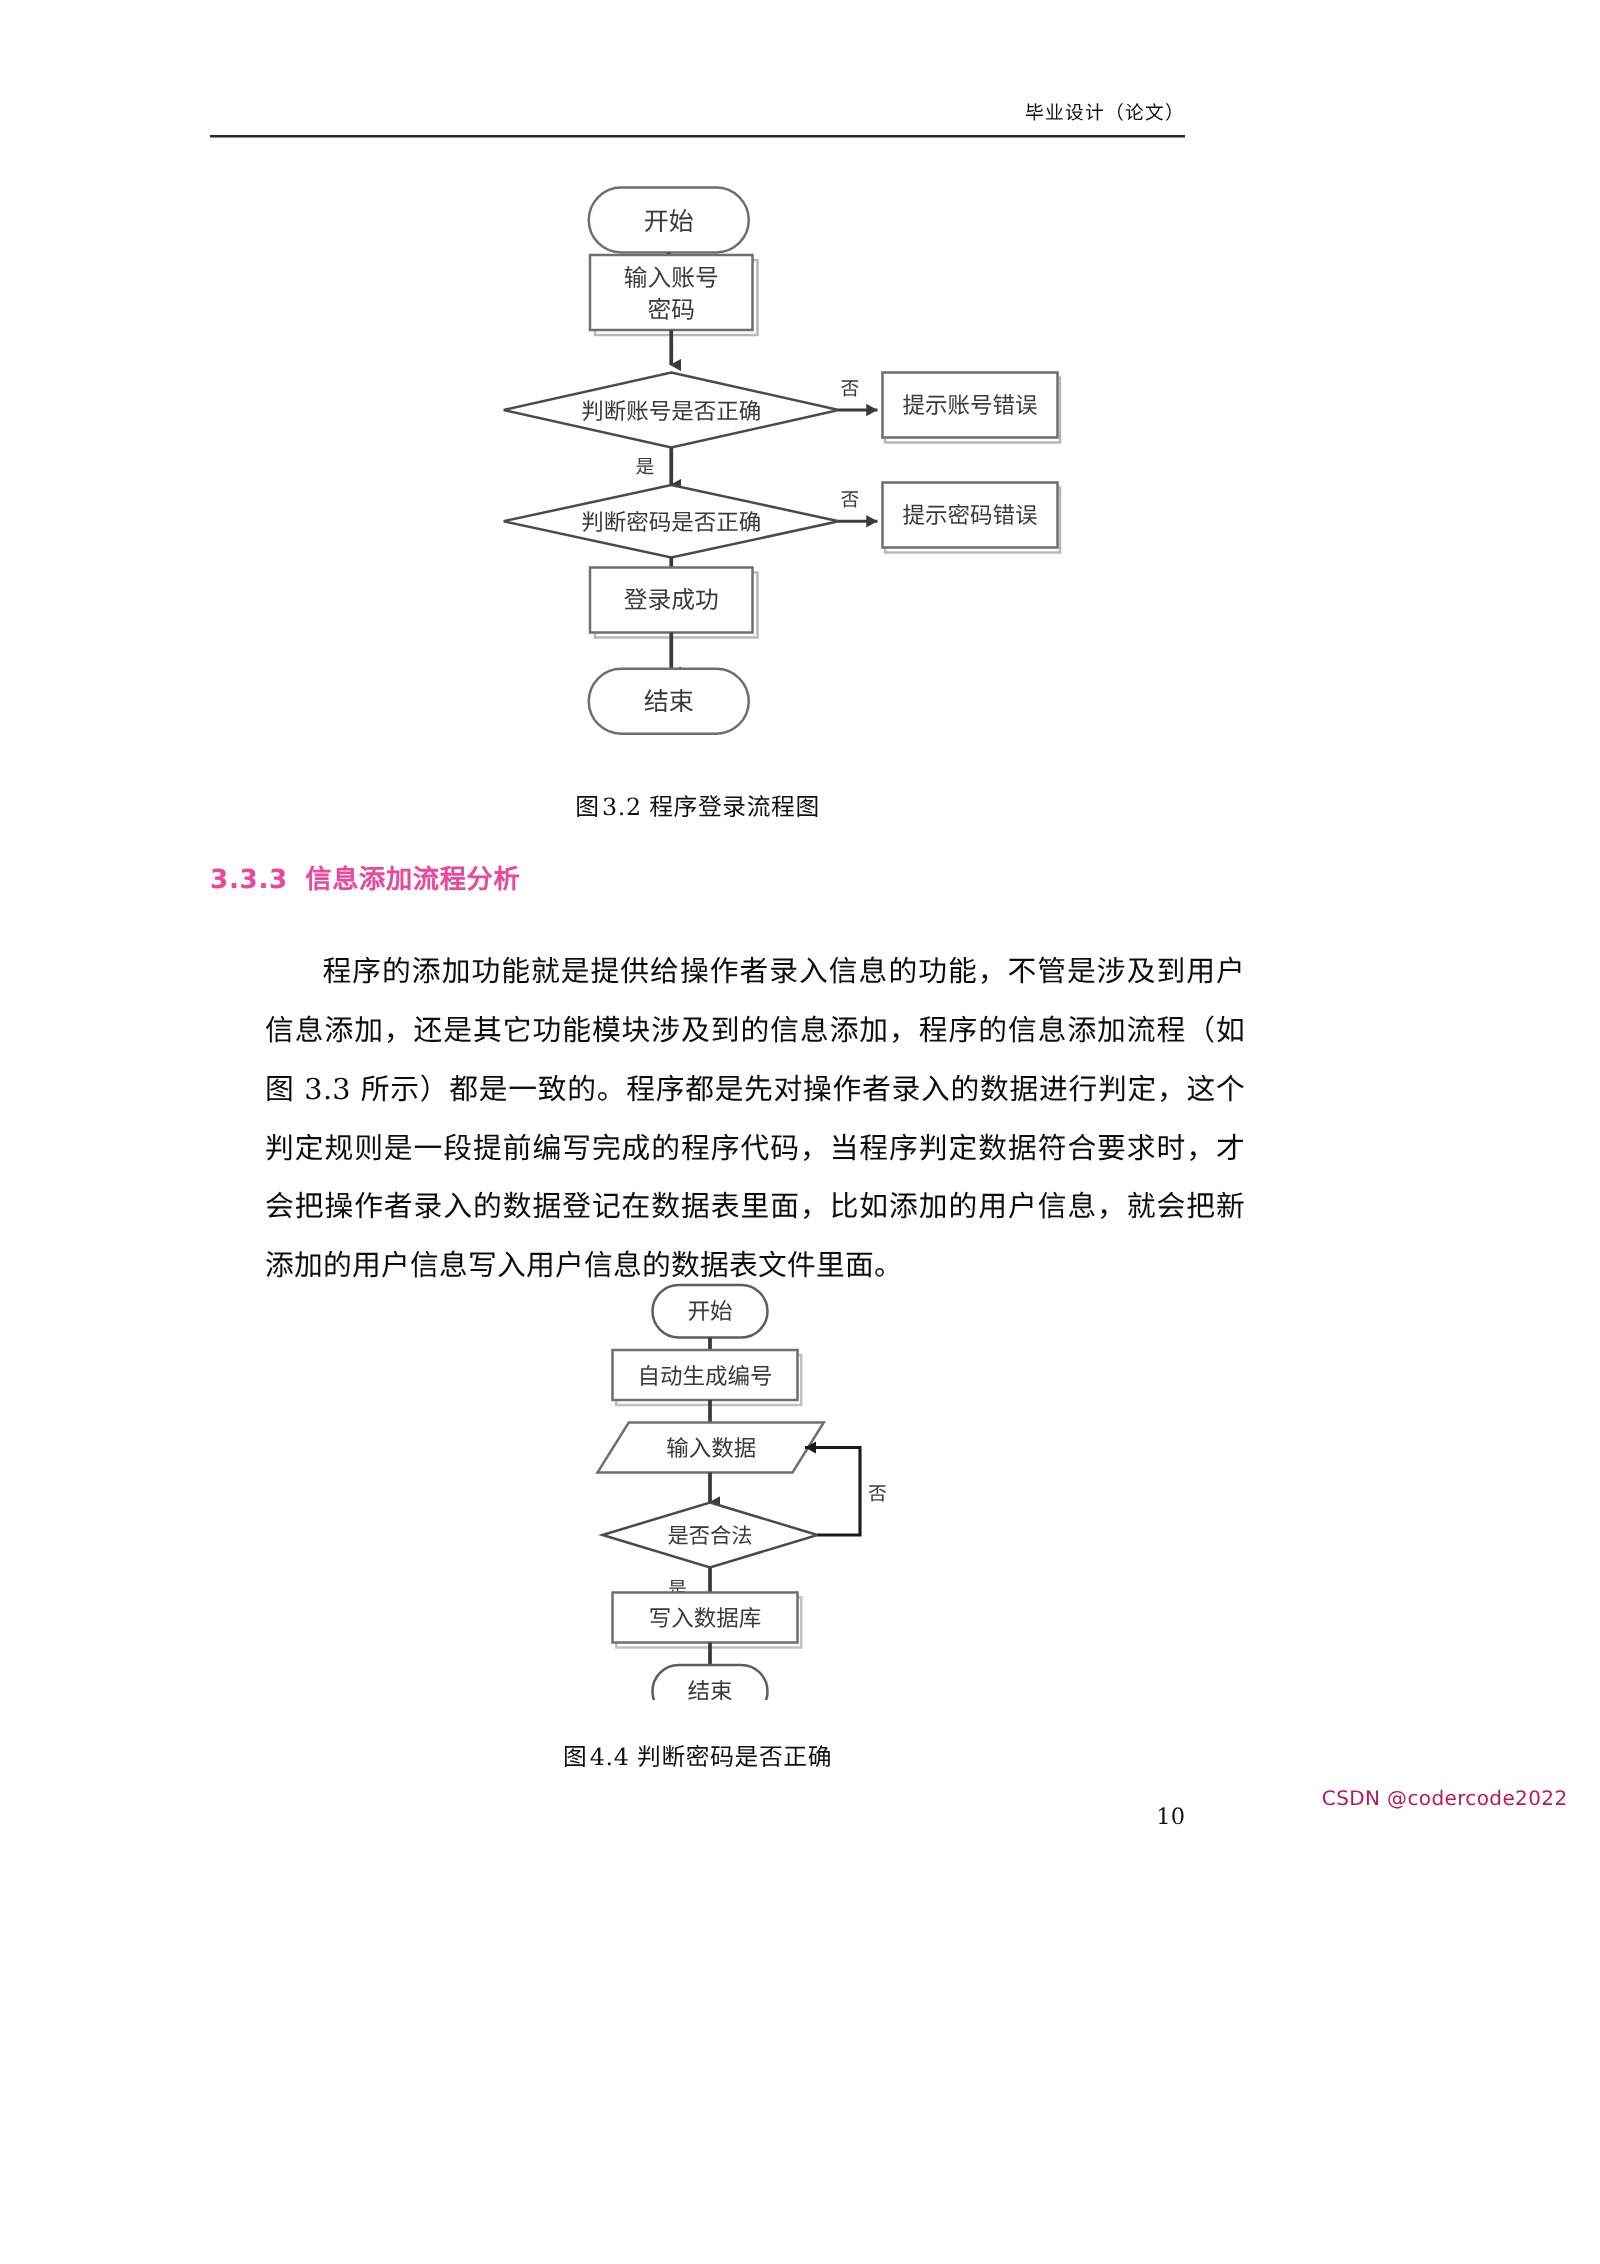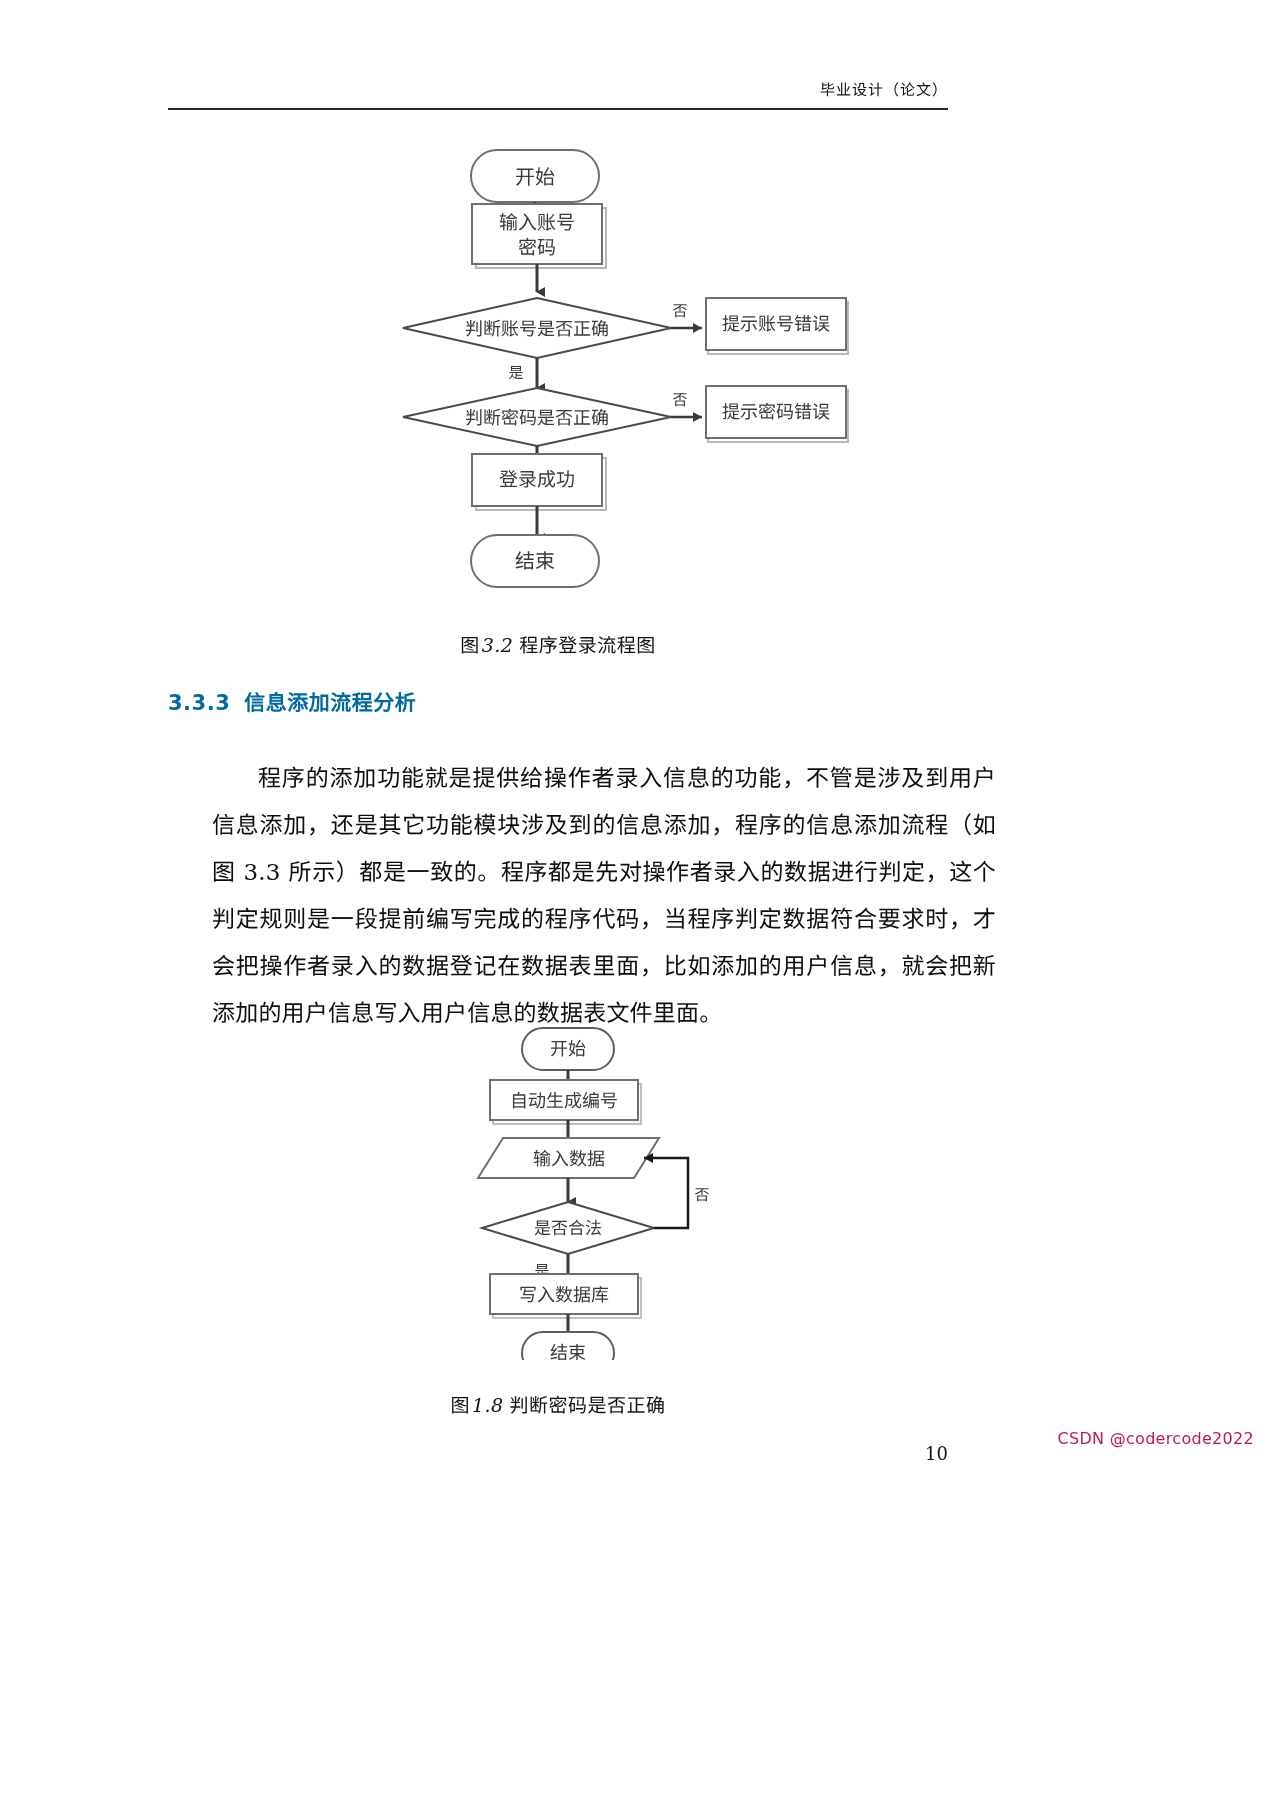--- a/index.html
+++ b/index.html
@@ -69,7 +69,7 @@
     color: #111;
     letter-spacing: 0.5px;
   }
-  .fig-caption .num { margin: 16px 6px 0 2px; font-style: italic; }
+  .fig-caption .num { margin: 16px 6px 0 2px; }
 
   
   .section-heading {

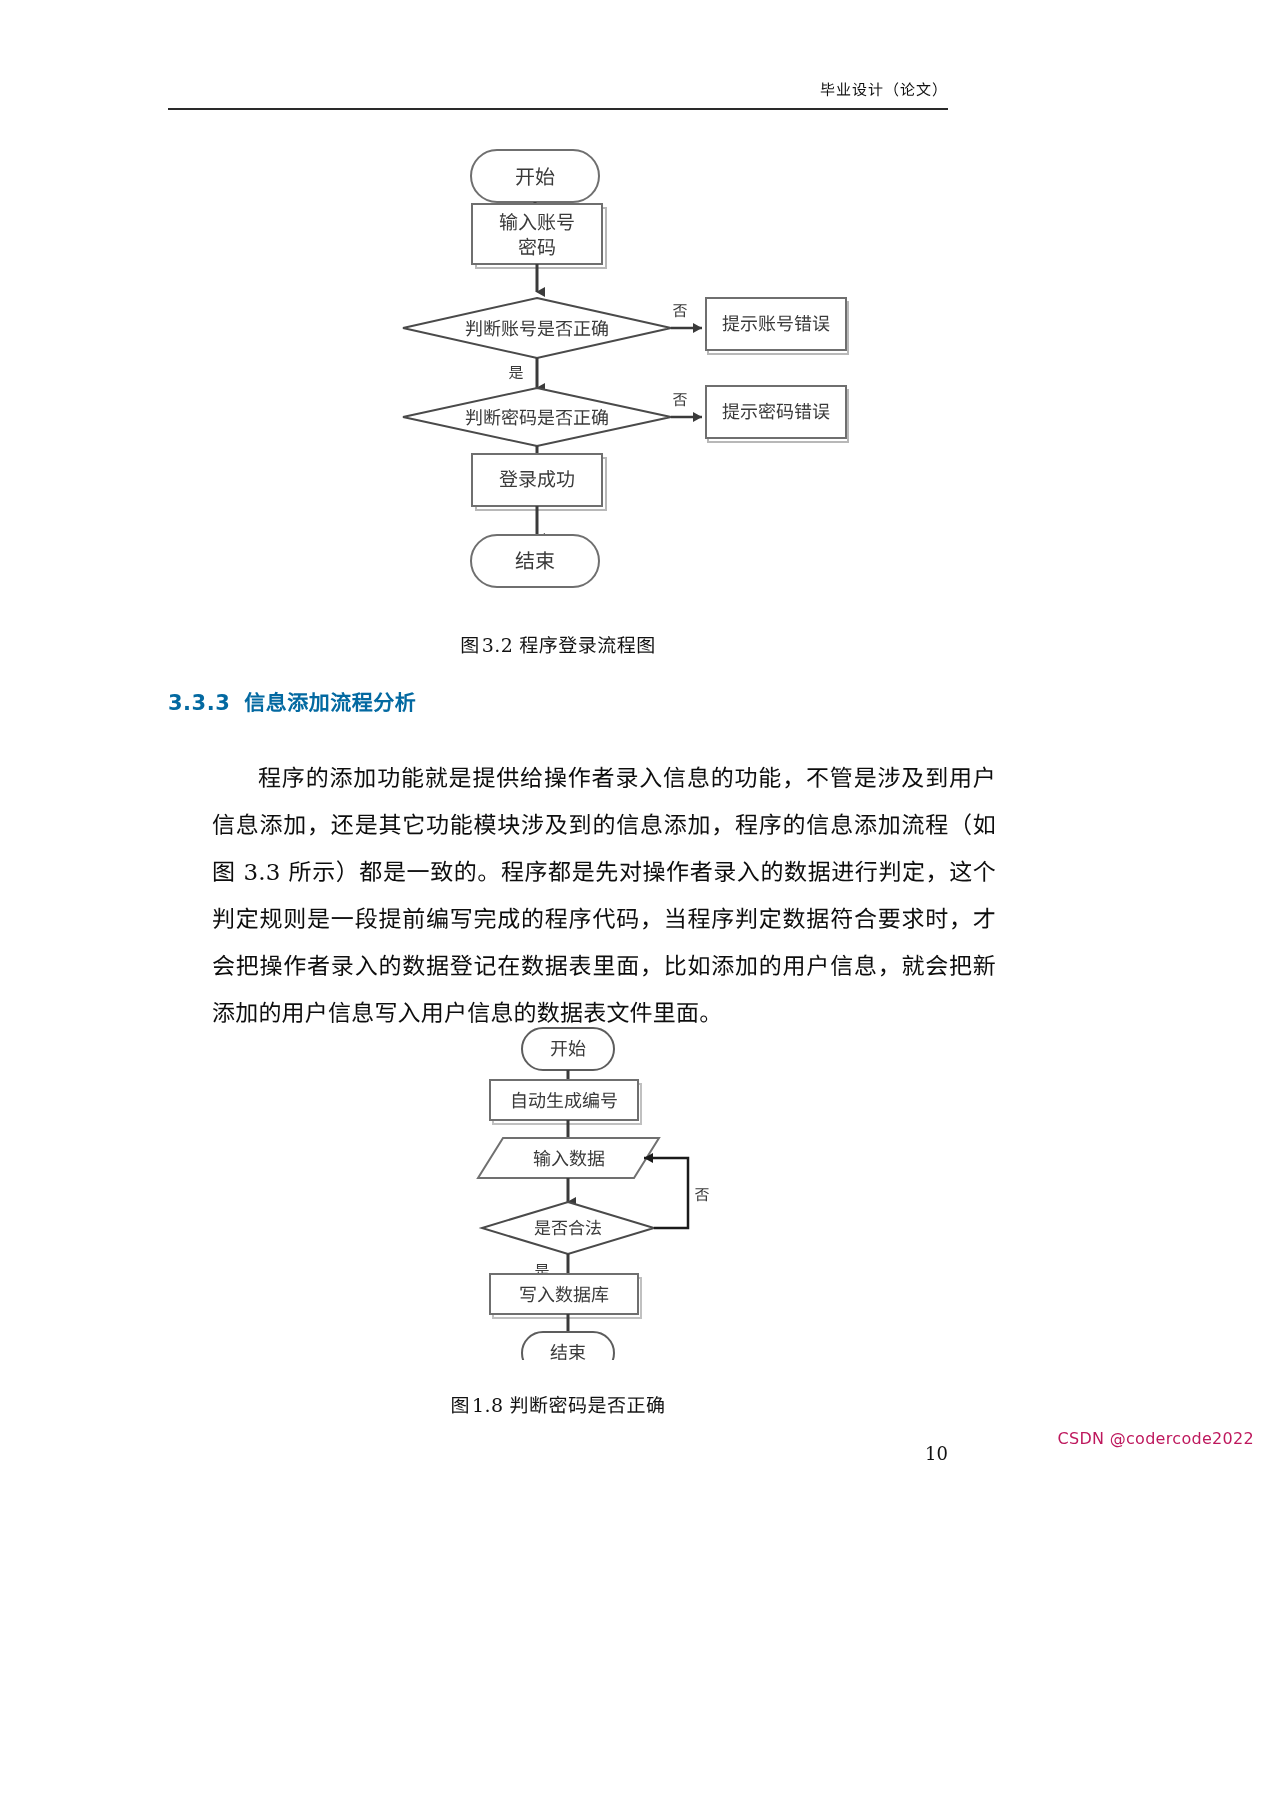--- a/index.html
+++ b/index.html
@@ -79,7 +79,7 @@
     font-family: "DejaVu Sans", "Liberation Sans", sans-serif;
     font-weight: bold;
     font-size: 21px;
-    color: #0369a1;
+    color: #ec4899;
     letter-spacing: 0.5px;
   }
   .section-heading .sh-num { margin-right: 14px; }

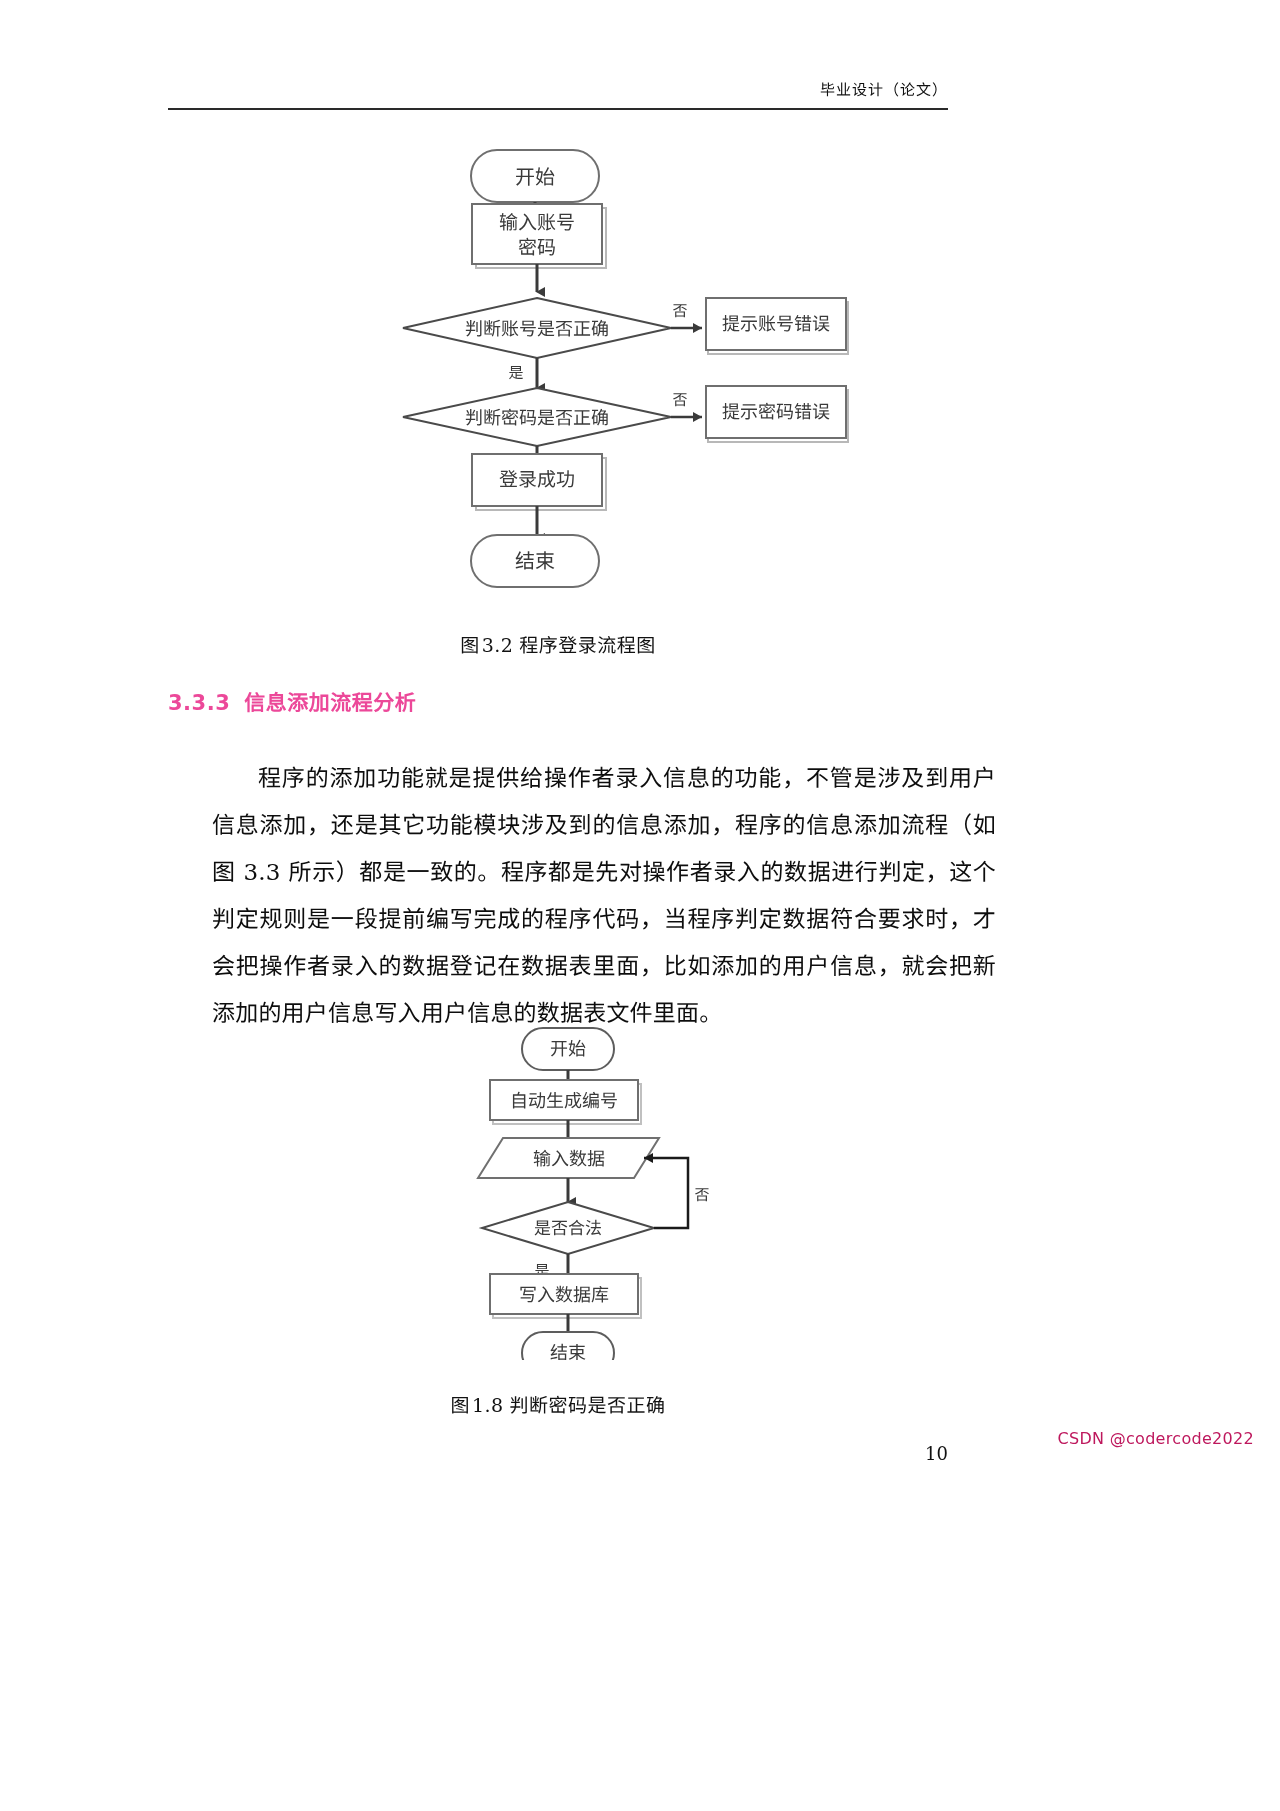--- a/index.html
+++ b/index.html
@@ -270,7 +270,7 @@
   </div>
 
   <div class="fig-caption" style="top:1390px;">
-    <span>图</span><span class="num">1.8</span><span>判断密码是否正确</span>
+    <span>图</span><span class="num">4.4</span><span>判断密码是否正确</span>
   </div>
 
   <div class="page-number" style="top:1443px;text-align:right;">10</div>

